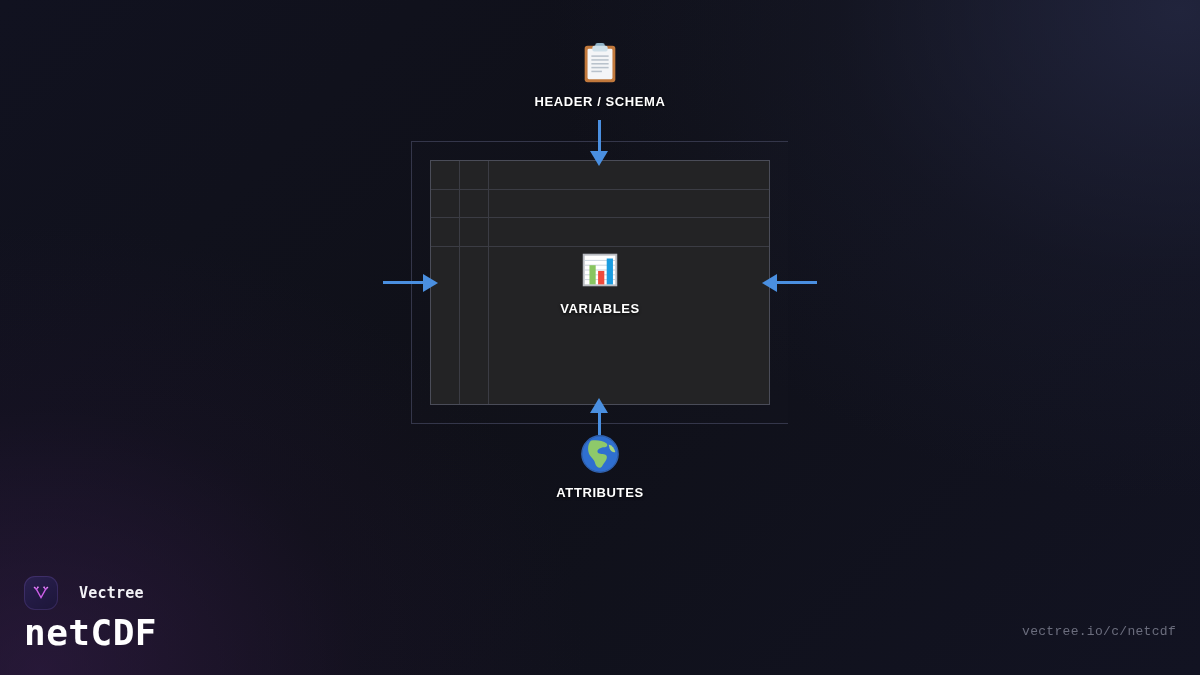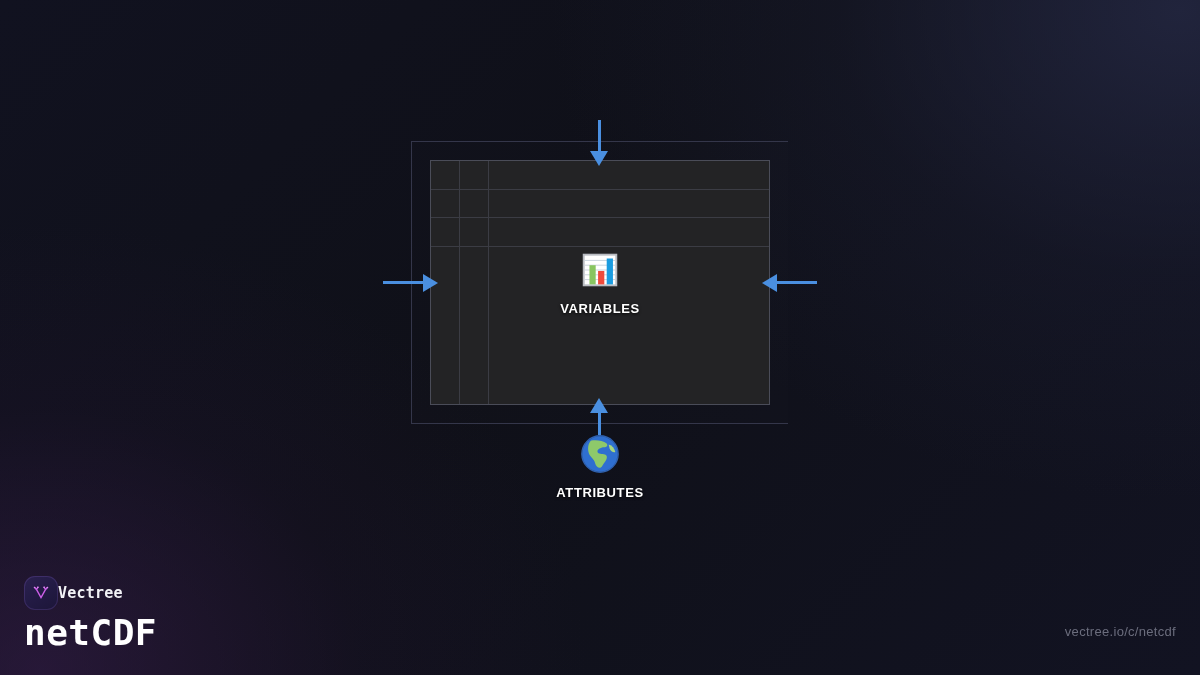--- a/index.html
+++ b/index.html
@@ -197,6 +197,22 @@
   <div class="arrow-line" style="left:598px; top:412px; width:3px; height:23px;"></div>
   <div class="arrow-head head-up" style="left:590px; top:398px;"></div>
 
+  <div class="node" id="node-header">
+    <svg class="node-icon" viewBox="0 0 48 48">
+      <rect x="8" y="6" width="32" height="38" rx="3" fill="#c2793c"></rect>
+      <rect x="11" y="9" width="26" height="32" rx="1.5" fill="#f4f5f7"></rect>
+      <rect x="19" y="3" width="10" height="7" rx="2.5" fill="#8fb3c7"></rect>
+      <rect x="16" y="6" width="16" height="6" rx="2" fill="#cfe0e9"></rect>
+      <g fill="#b9c2cc">
+        <rect x="15" y="16" width="18" height="1.6"></rect>
+        <rect x="15" y="20" width="18" height="1.6"></rect>
+        <rect x="15" y="24" width="18" height="1.6"></rect>
+        <rect x="15" y="28" width="18" height="1.6"></rect>
+        <rect x="15" y="32" width="11" height="1.6"></rect>
+      </g>
+    </svg>
+    <div class="node-label">HEADER / SCHEMA</div>
+  </div>
 
   <div class="node" id="node-variables">
     <svg class="node-icon" viewBox="0 0 48 48">

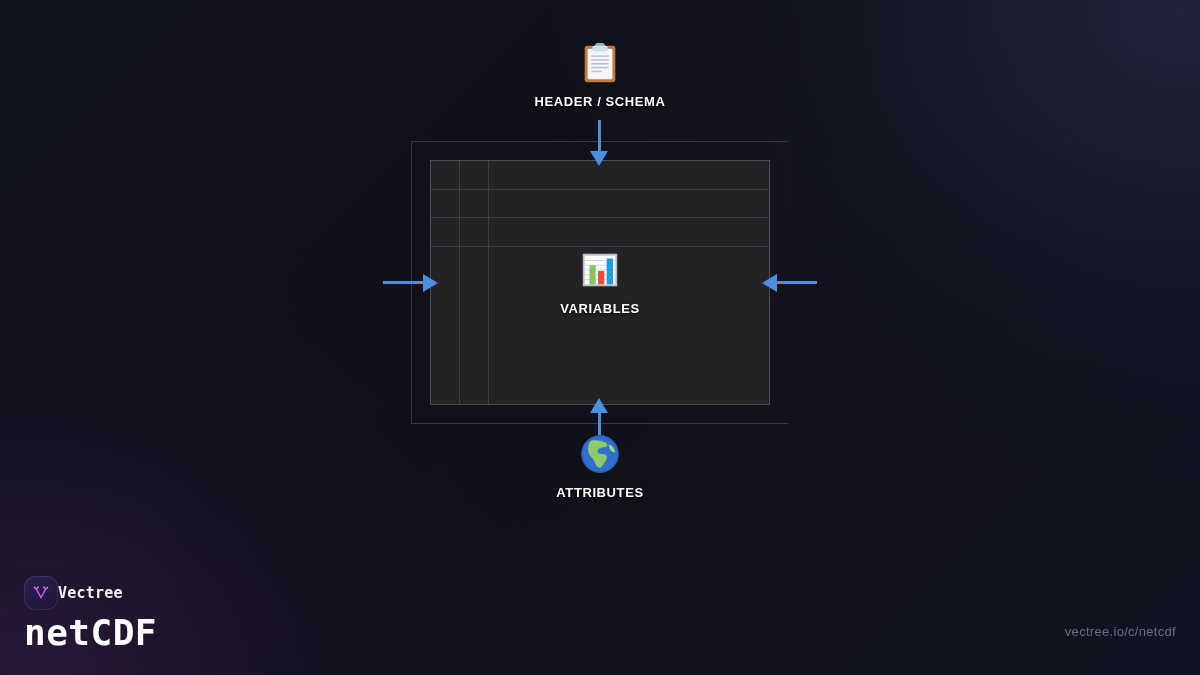--- a/index.html
+++ b/index.html
@@ -131,7 +131,7 @@
     top: 576px;
     display: flex;
     align-items: center;
-    gap: 0;
+    gap: 21px;
   }
   #brand-logo {
     width: 34px;

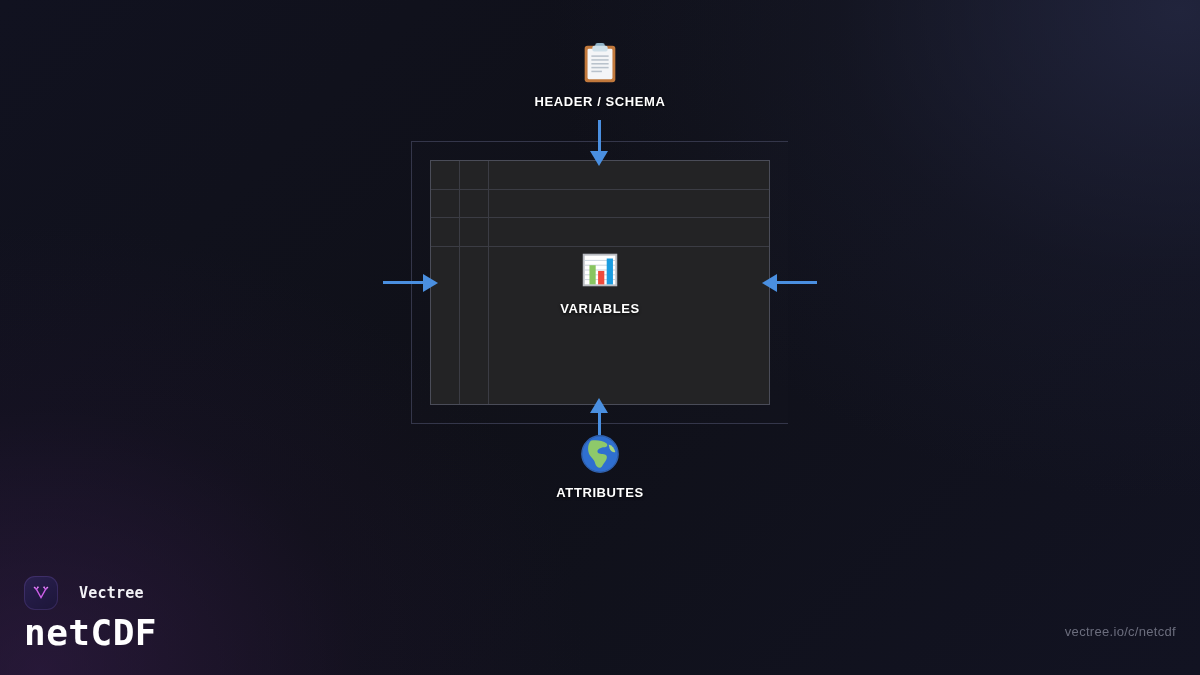--- a/index.html
+++ b/index.html
@@ -164,7 +164,7 @@
     position: absolute;
     right: 24px;
     top: 624px;
-    font-family: Liberation Sans, sans-serif;
+    font-family: Liberation Mono, monospace;
     font-size: 13px;
     color: #6b6d7d;
     letter-spacing: 0.3px;

